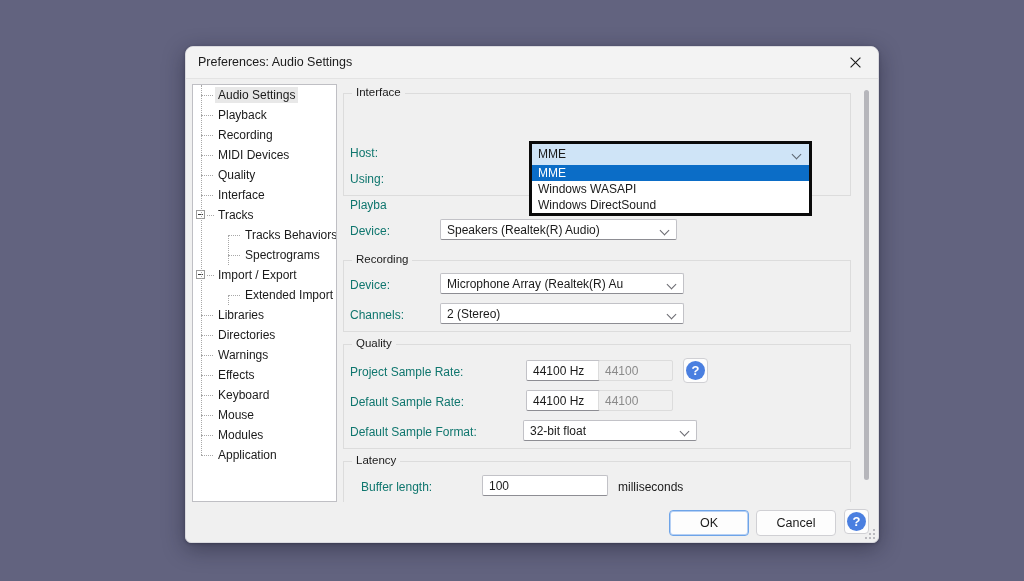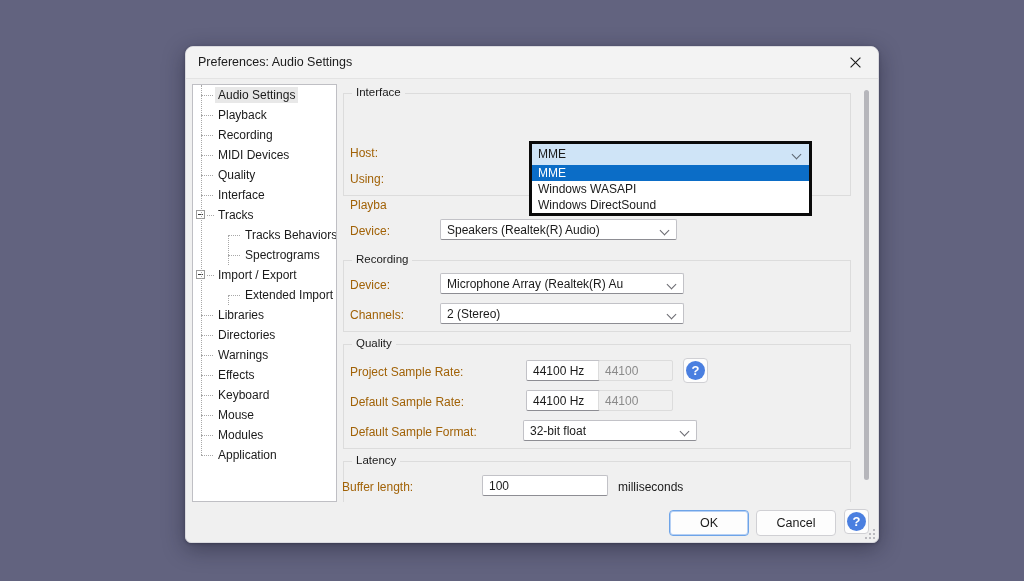--- a/index.html
+++ b/index.html
@@ -131,7 +131,7 @@
   .fld-label {
     position: absolute;
     font-size: 12px;
-    color: #a16207;
+    color: #0f766e;
     white-space: nowrap;
   }
 

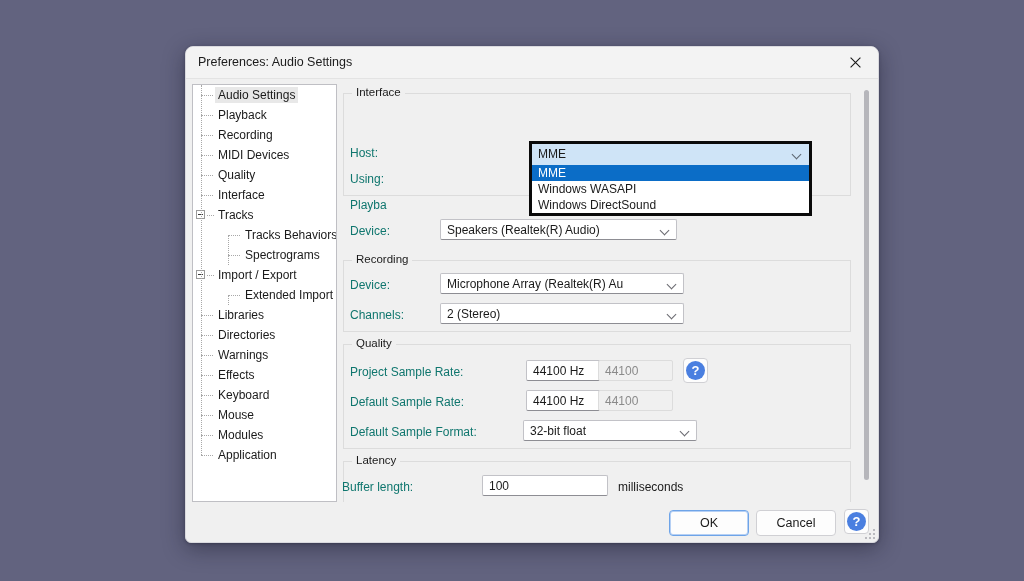--- a/index.html
+++ b/index.html
@@ -506,7 +506,7 @@
         <div class="group-title">Latency</div>
       </div>
 
-      <div class="fld-label" style="left:1px; top:396px;">Buffer length:</div>
+      <div class="fld-label" style="left:20px; top:396px;">Buffer length:</div>
       <div class="tinput" style="left:141px; top:391px; width:126px;">
         <span class="tv">100</span>
       </div>

